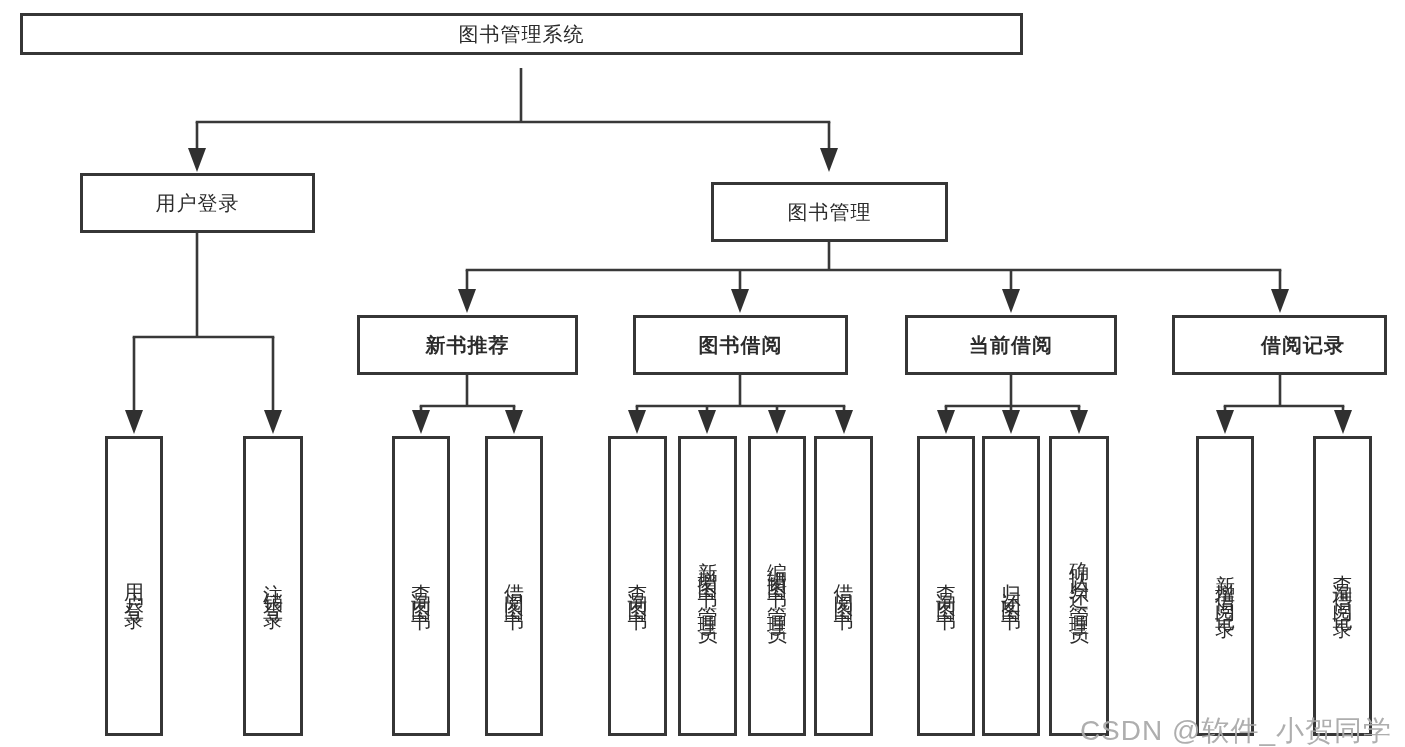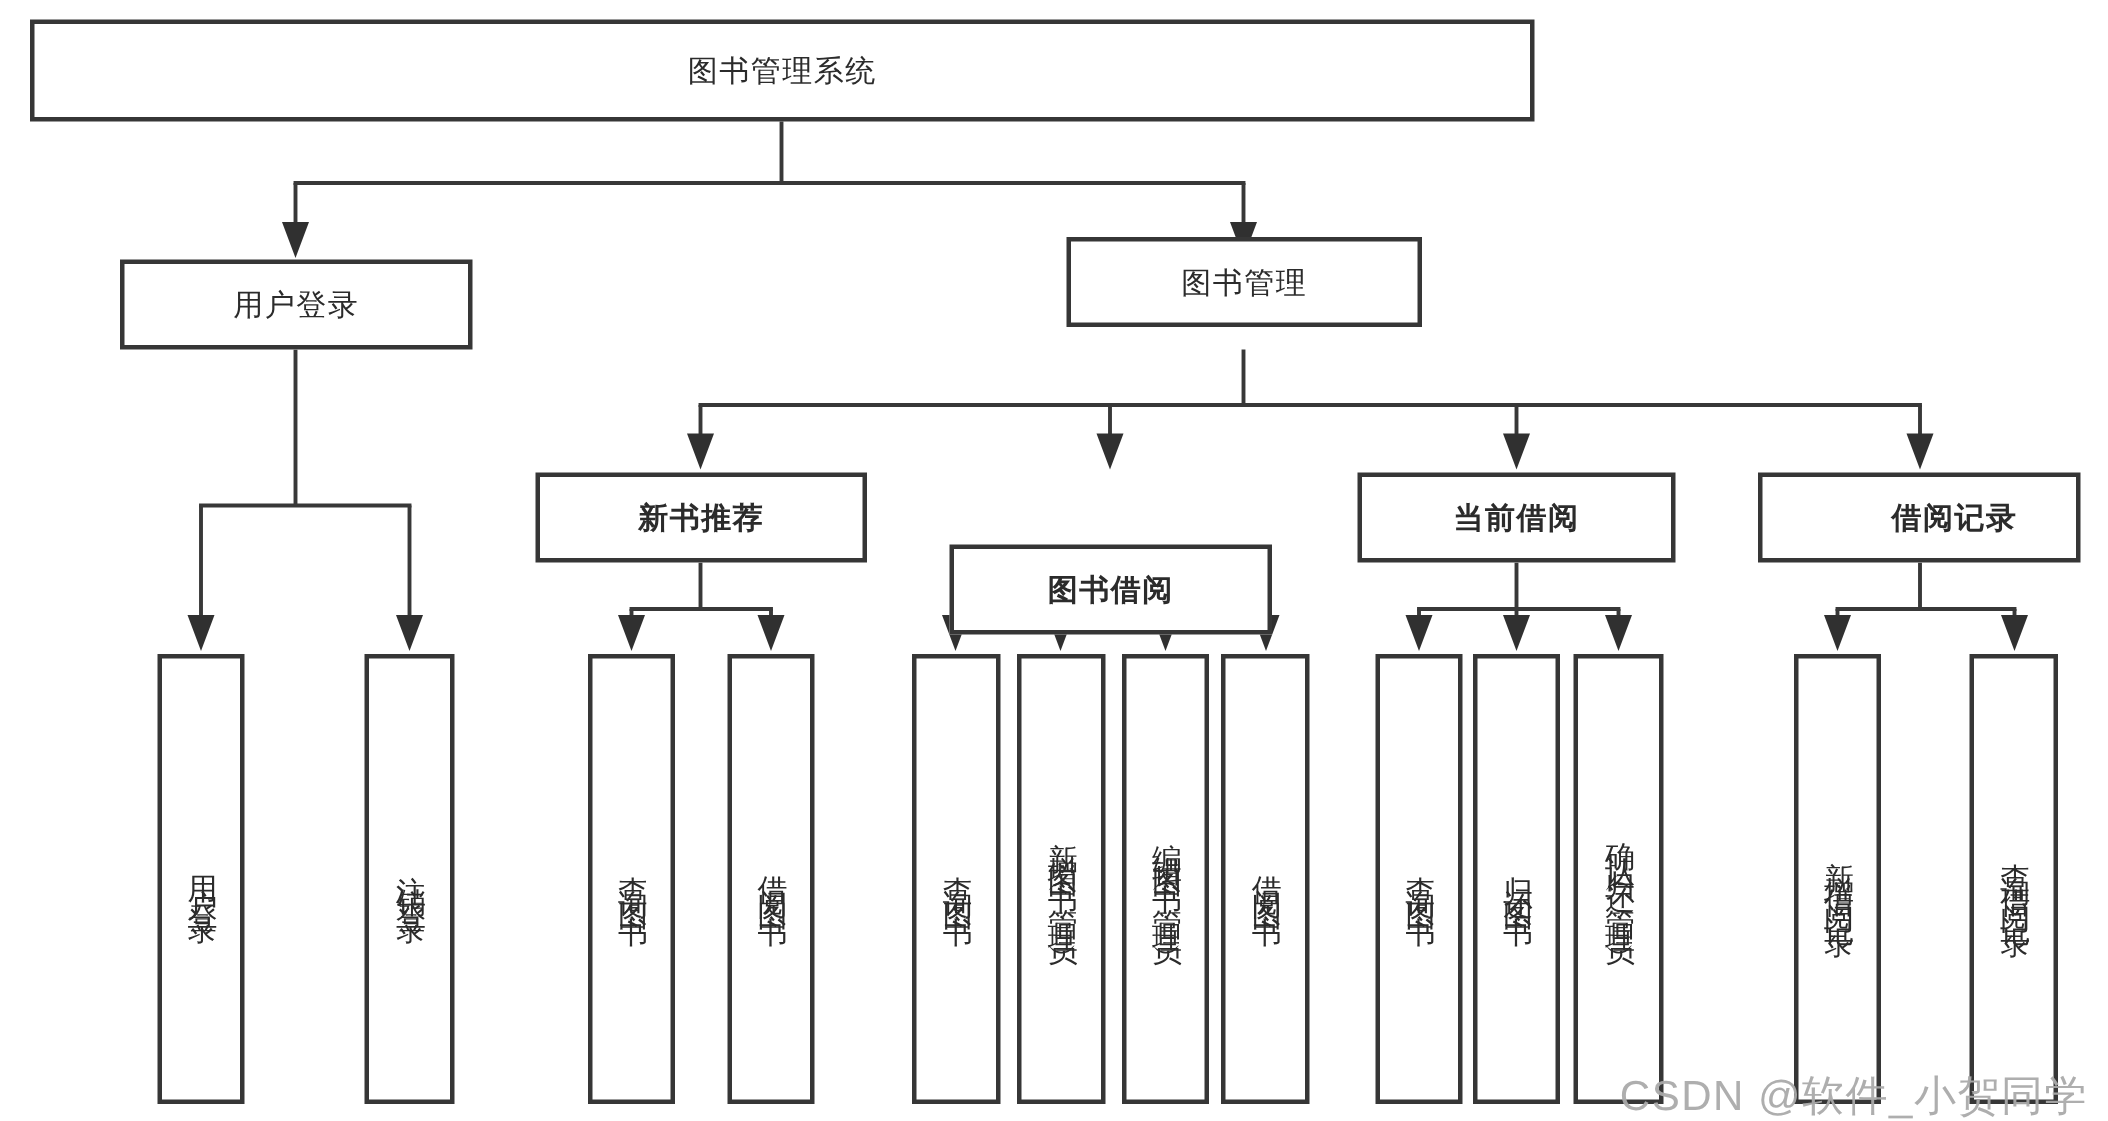--- a/index.html
+++ b/index.html
@@ -34,7 +34,7 @@
     z-index: 2;
     text-align: center;
   }
-  .node.root  { left: 20px;  top: 13px;  width: 1003px; height: 68px; }
+  .node.root  { left: 20px;  top: 13px;  width: 1003px; height: 42px; }
   .node.lvl2a { left: 80px;  top: 173px; width: 235px;  height: 60px; }
   .node.lvl2b { left: 711px; top: 158px; width: 237px;  height: 60px; }
   .node.lvl3  { top: 315px; height: 60px; font-weight: bold; }

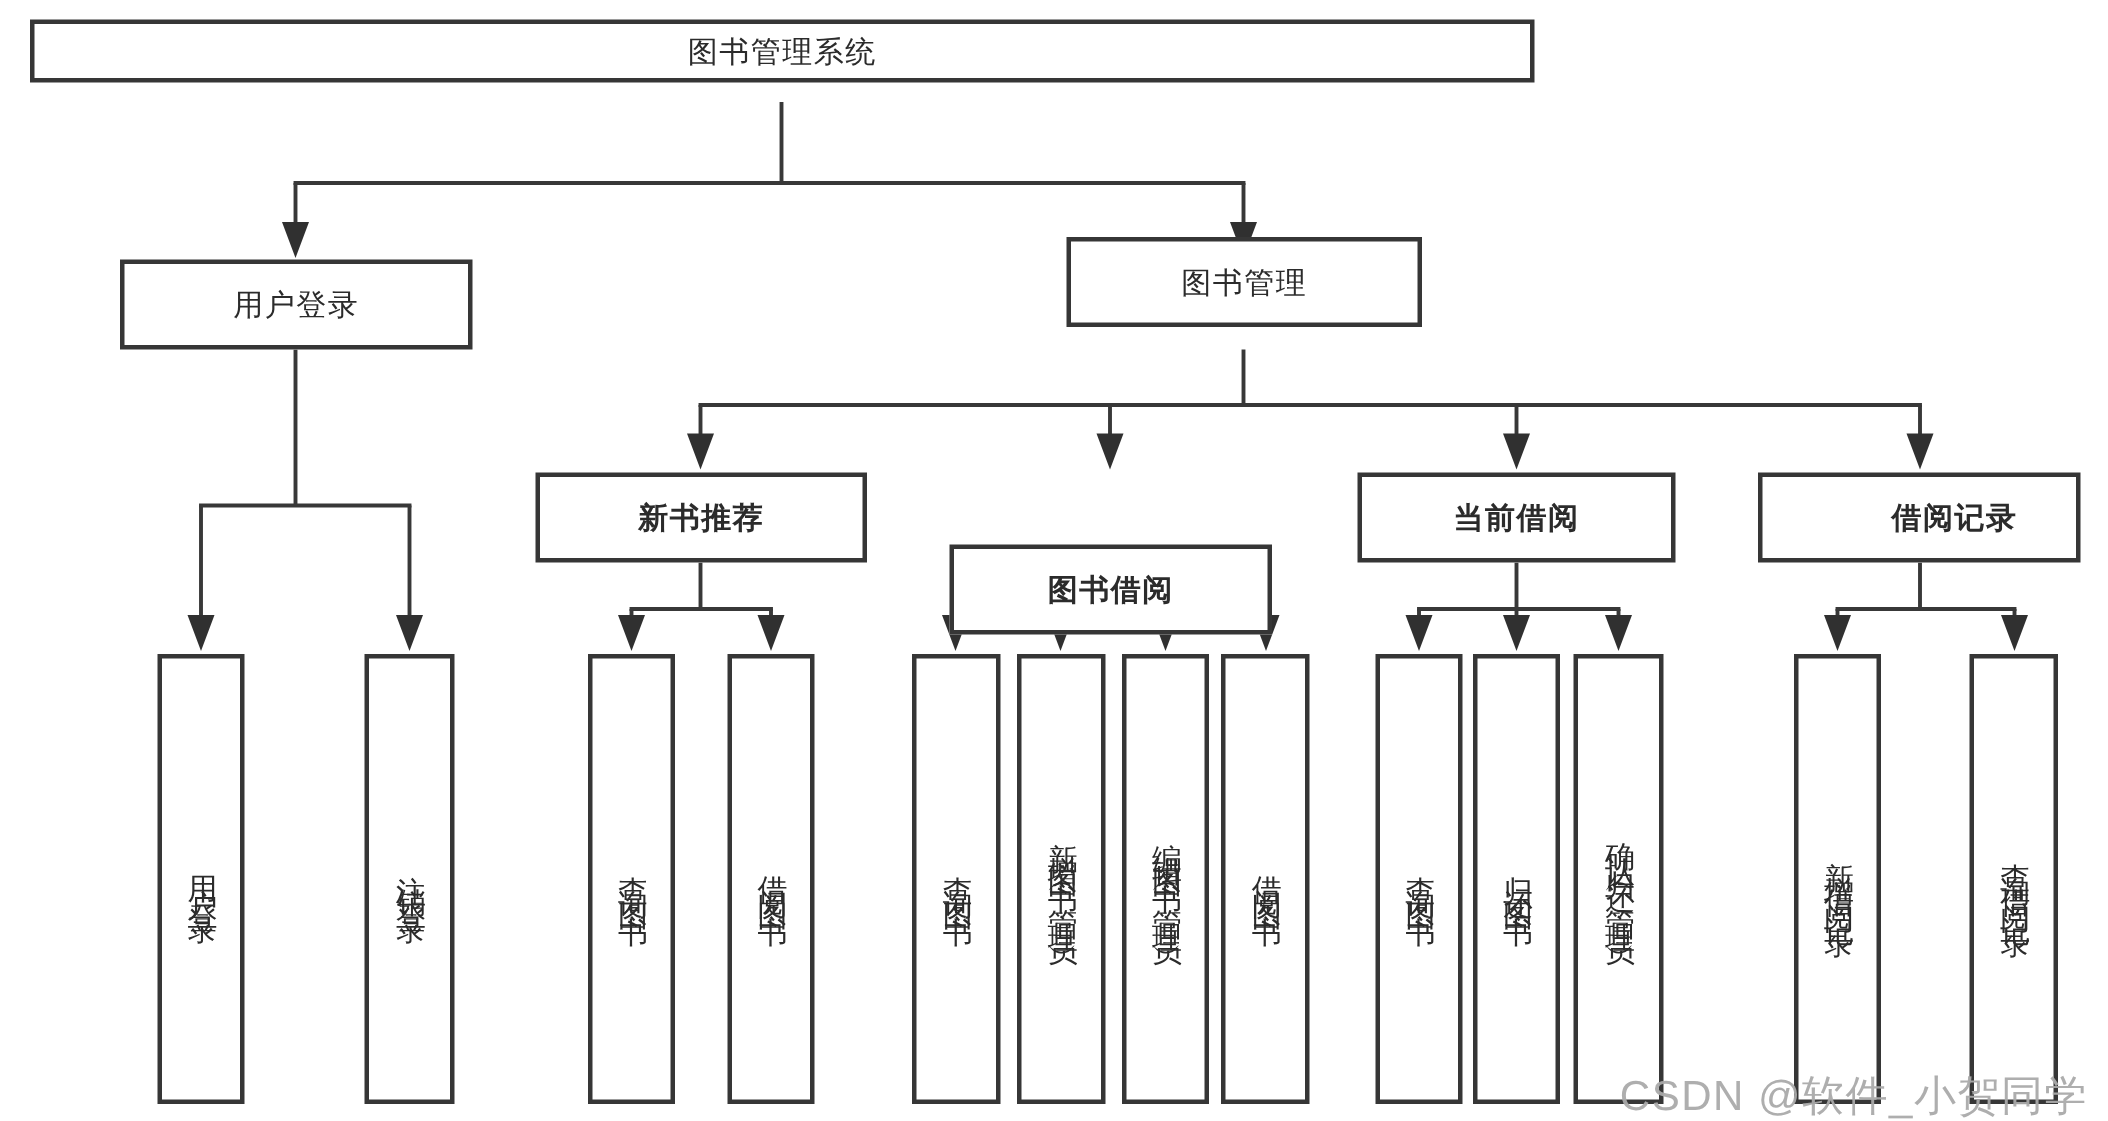--- a/index.html
+++ b/index.html
@@ -36,7 +36,7 @@
   }
   .node.root  { left: 20px;  top: 13px;  width: 1003px; height: 42px; }
   .node.lvl2a { left: 80px;  top: 173px; width: 235px;  height: 60px; }
-  .node.lvl2b { left: 711px; top: 158px; width: 237px;  height: 60px; }
+  .node.lvl2b { left: 711px; top: 182px; width: 237px;  height: 60px; }
   .node.lvl3  { top: 315px; height: 60px; font-weight: bold; }
   .node.l3a { left: 357px;  width: 221px; }
   .node.l3b { left: 633px;  width: 215px; margin-top: 48px; }

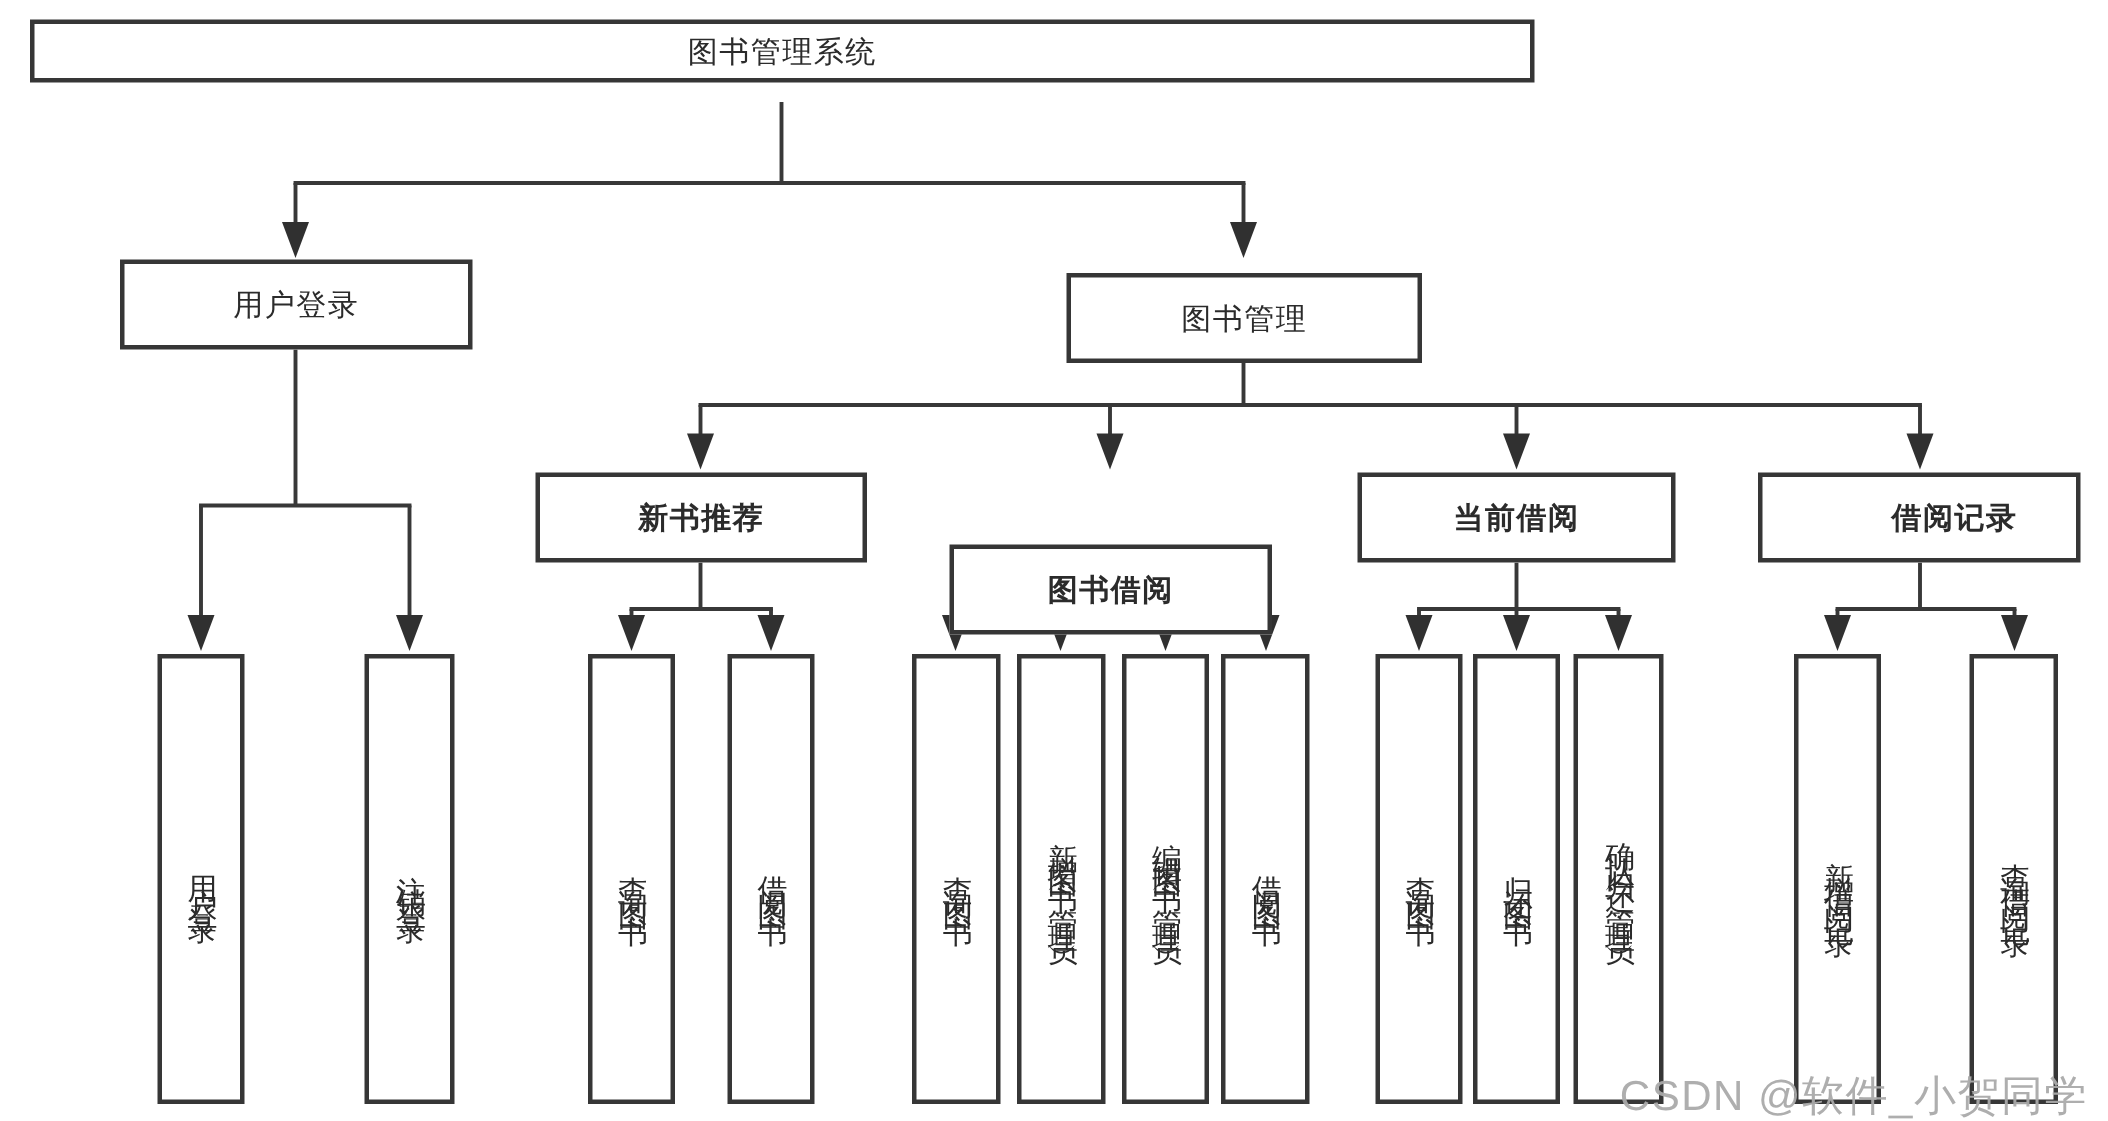--- a/index.html
+++ b/index.html
@@ -39,7 +39,7 @@
   .node.lvl2b { left: 711px; top: 182px; width: 237px;  height: 60px; }
   .node.lvl3  { top: 315px; height: 60px; font-weight: bold; }
   .node.l3a { left: 357px;  width: 221px; }
-  .node.l3b { left: 633px;  width: 215px; margin-top: 48px; }
+  .node.l3b { left: 633px;  width: 215px; }
   .node.l3c { left: 905px;  width: 212px; text-align: center; }
   .node.l3d { left: 1172px; width: 215px; padding-left: 47px; }
   .node.leaf { top: 436px; height: 300px; }

